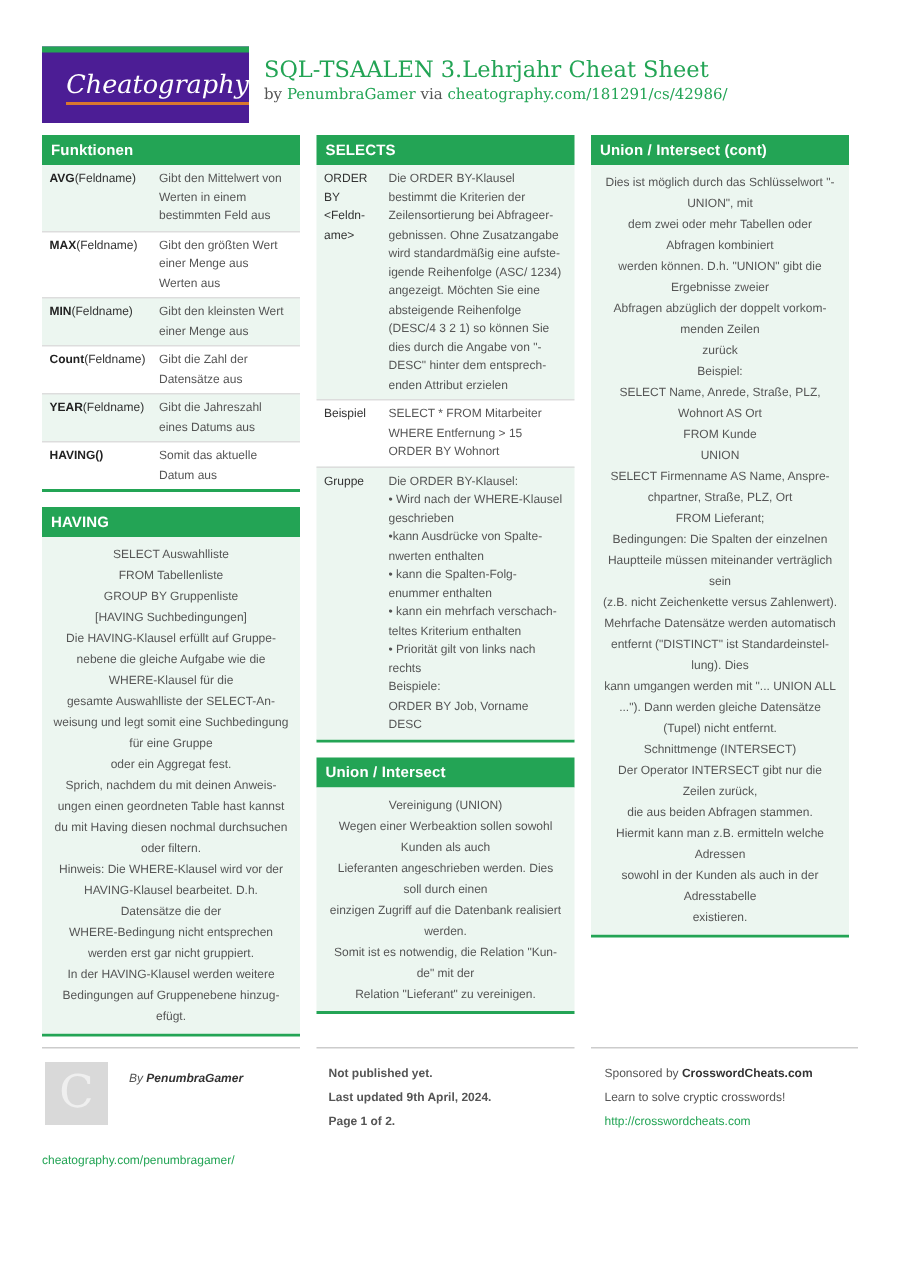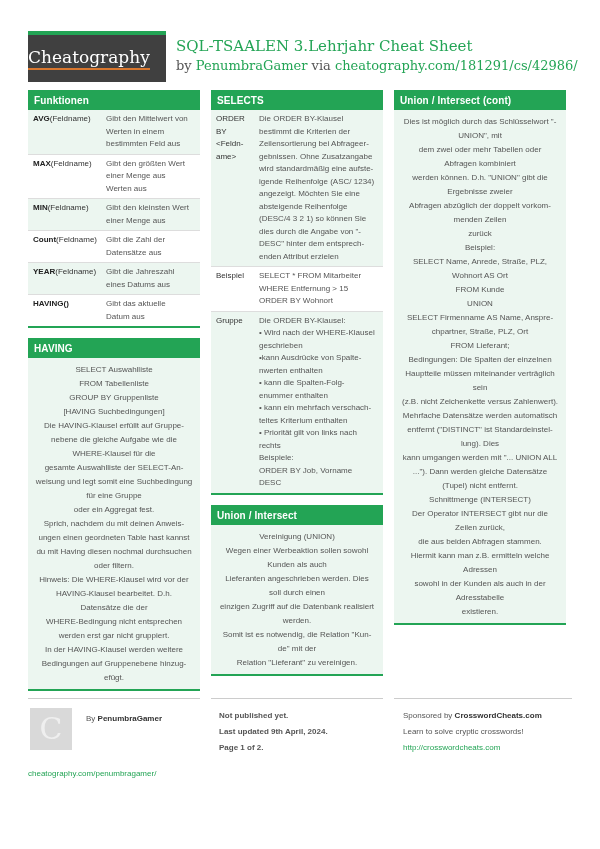--- a/index.html
+++ b/index.html
@@ -8,8 +8,8 @@
 
   
   .logo-box{position:absolute;left:28px;top:31px;width:138px;height:51px;
-            background:#404040;border-top:4px solid #23a455;
-            display:flex;align-items:center;justify-content:flex-start;box-sizing:border-box;}
+            background:#4c1d95;border-top:4px solid #23a455;
+            display:flex;align-items:center;justify-content:flex-end;box-sizing:border-box;font-style:italic;}
   .logo-text{font-family:"DejaVu Serif",serif;color:#fff;font-size:17px;
              border-bottom:2px solid #d9772e;padding-bottom:1px;}
   .title-wrap{position:absolute;left:176px;top:37px;}

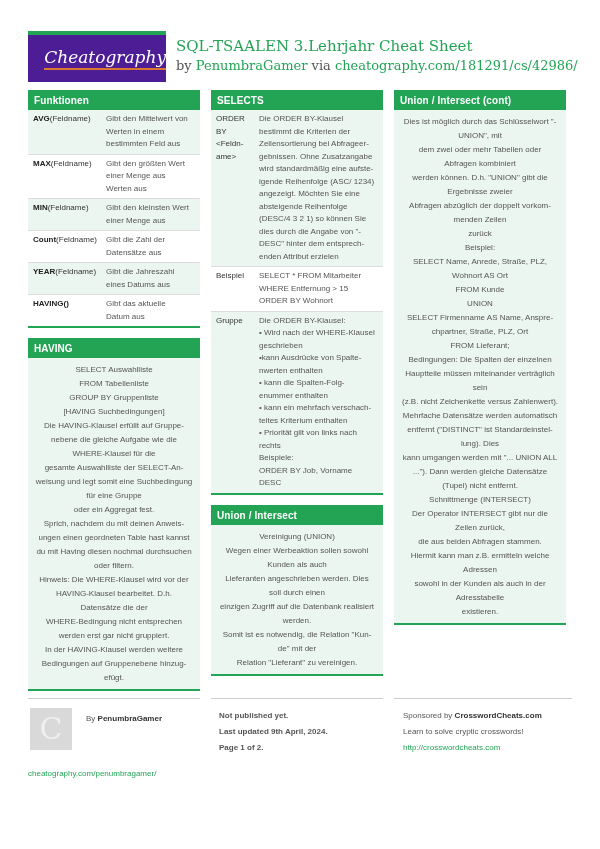--- a/index.html
+++ b/index.html
@@ -15,7 +15,7 @@
   .title-wrap{position:absolute;left:176px;top:37px;}
   .sheet-title{font-family:"DejaVu Serif",serif;font-weight:normal;font-size:15px;
                color:#23a455;line-height:18px;}
-  .byline{font-family:"DejaVu Serif",serif;font-size:13px;color:#555;margin-top:3px;}
+  .byline{font-family:"DejaVu Serif",serif;font-size:10px;color:#555;margin-top:3px;}
   .byline .lnk{color:#23a455;text-decoration:none;}
 
   

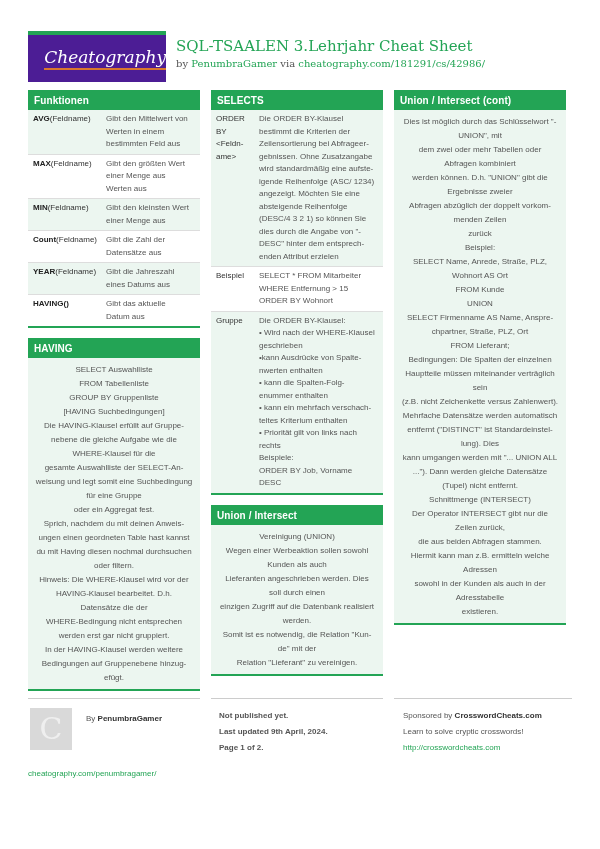--- a/index.html
+++ b/index.html
@@ -106,7 +106,7 @@
         </div>
         <div class="trow">
           <div class="tkey"><b>HAVING()</b><span></span></div>
-          <div class="tval">Gibt das aktuelle
+          <div class="tval">Somit das aktuelle
 Datum aus</div>
         </div>
       </div>

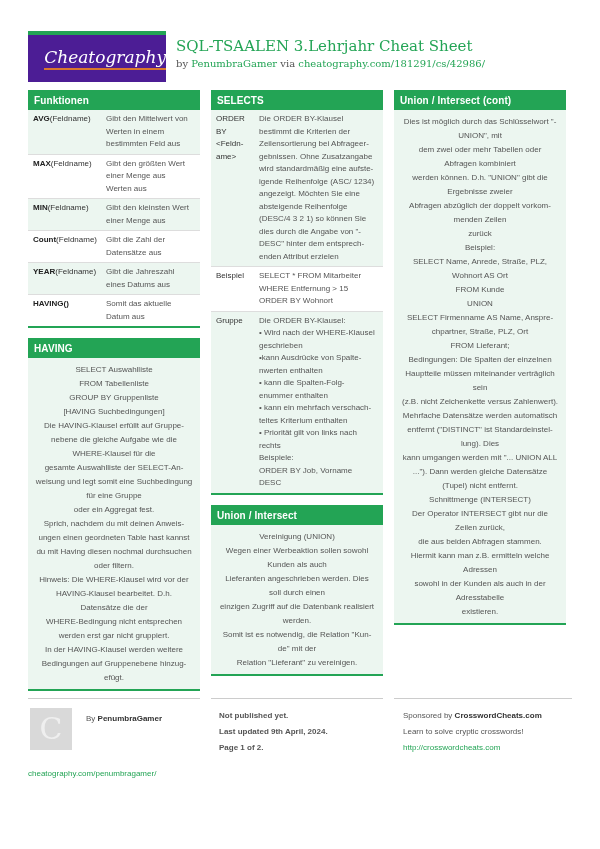--- a/index.html
+++ b/index.html
@@ -50,7 +50,7 @@
   .avatar{float:left;width:42px;height:42px;background:#d9d9d9;margin:0 14px 6px 2px;
           display:flex;align-items:center;justify-content:center;}
   .avatar span{font-family:"DejaVu Serif",serif;font-size:30px;color:#efefef;}
-  .byrow{padding-top:3px;}
+  .byrow{padding-top:3px;font-style:italic;}
   .glink{color:#23a455;text-decoration:none;display:inline-block;}
   .fcol1 .glink{clear:both;display:block;padding-top:10px;}
   .bold{font-weight:bold;color:#333;}

